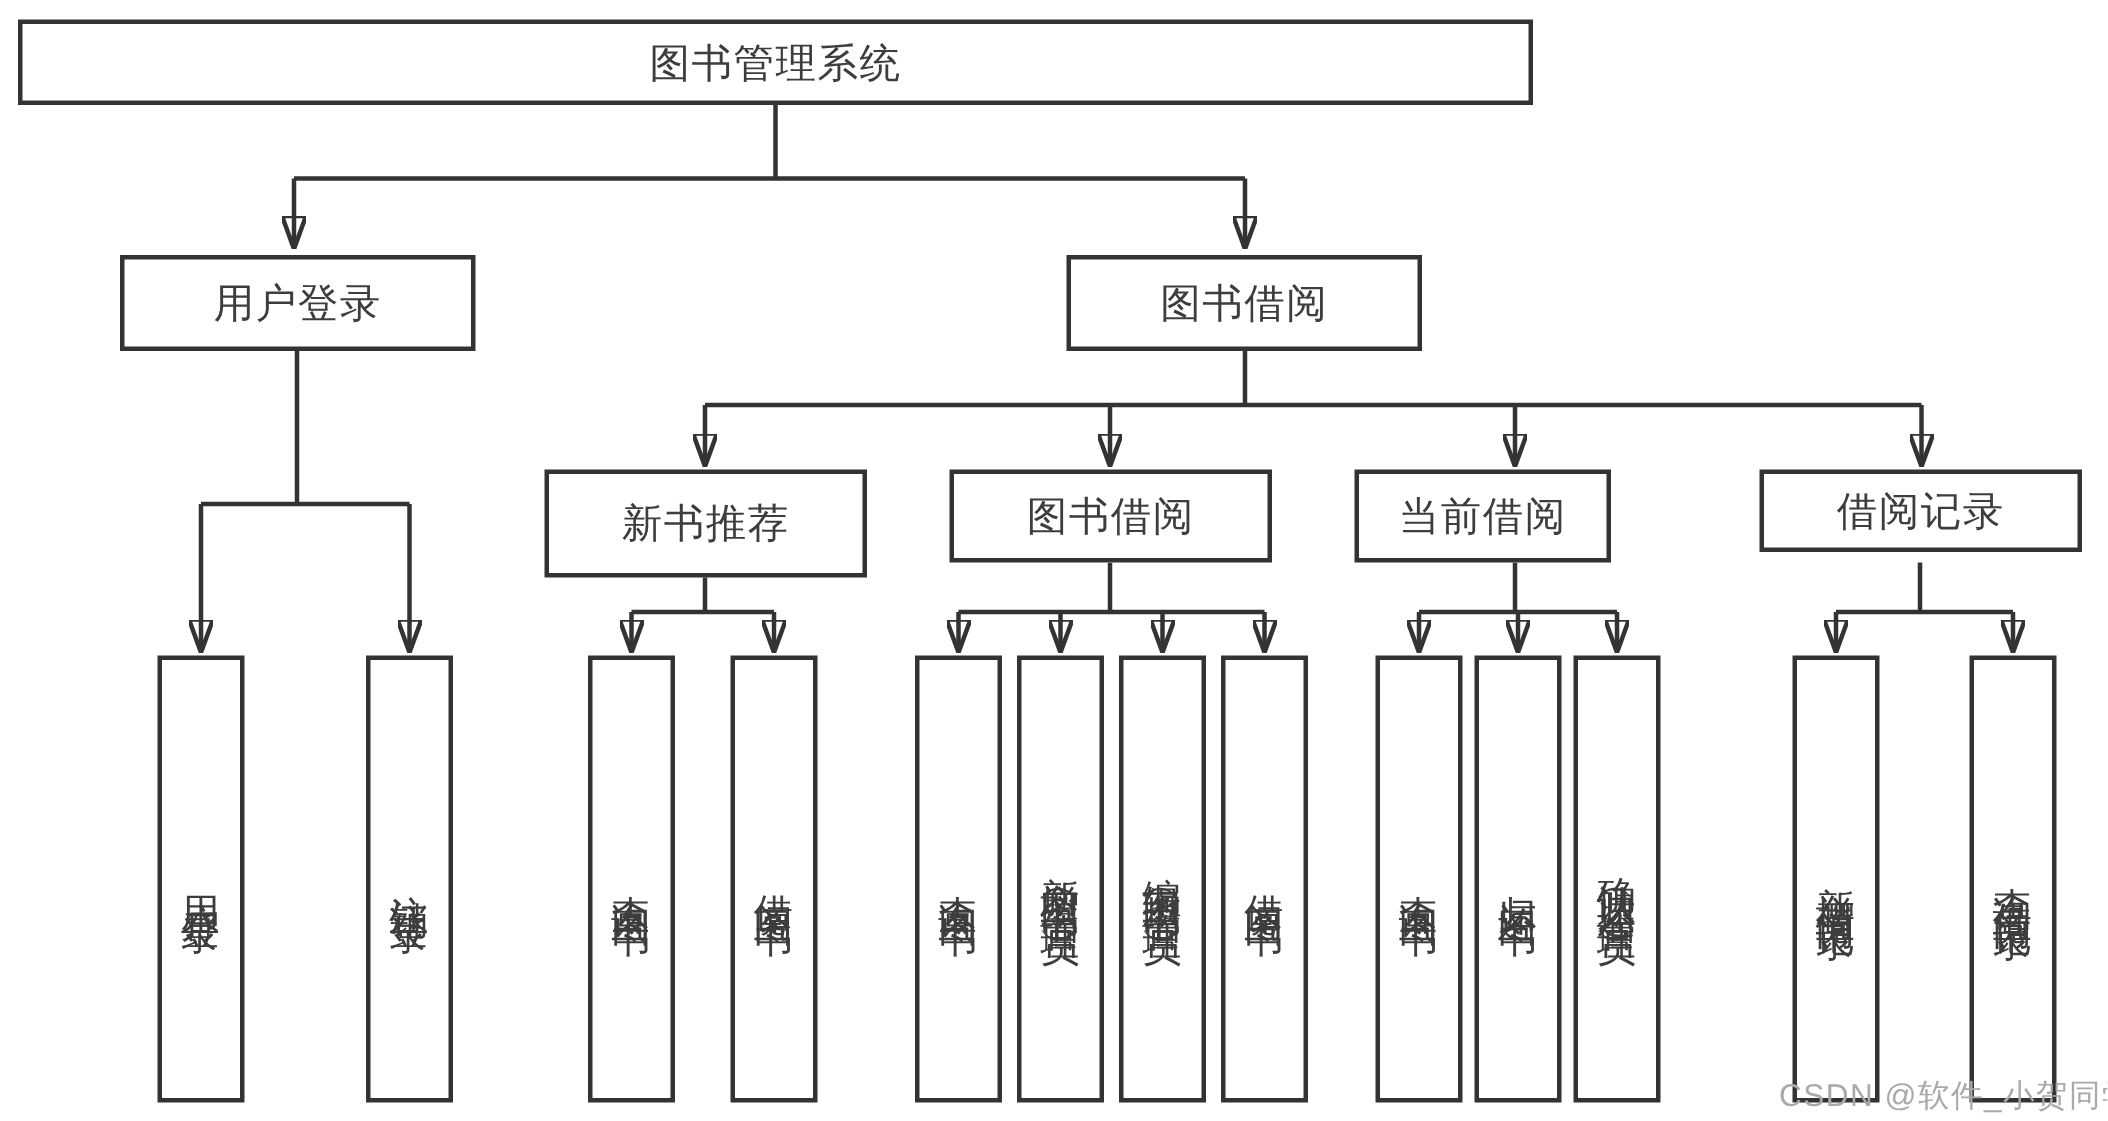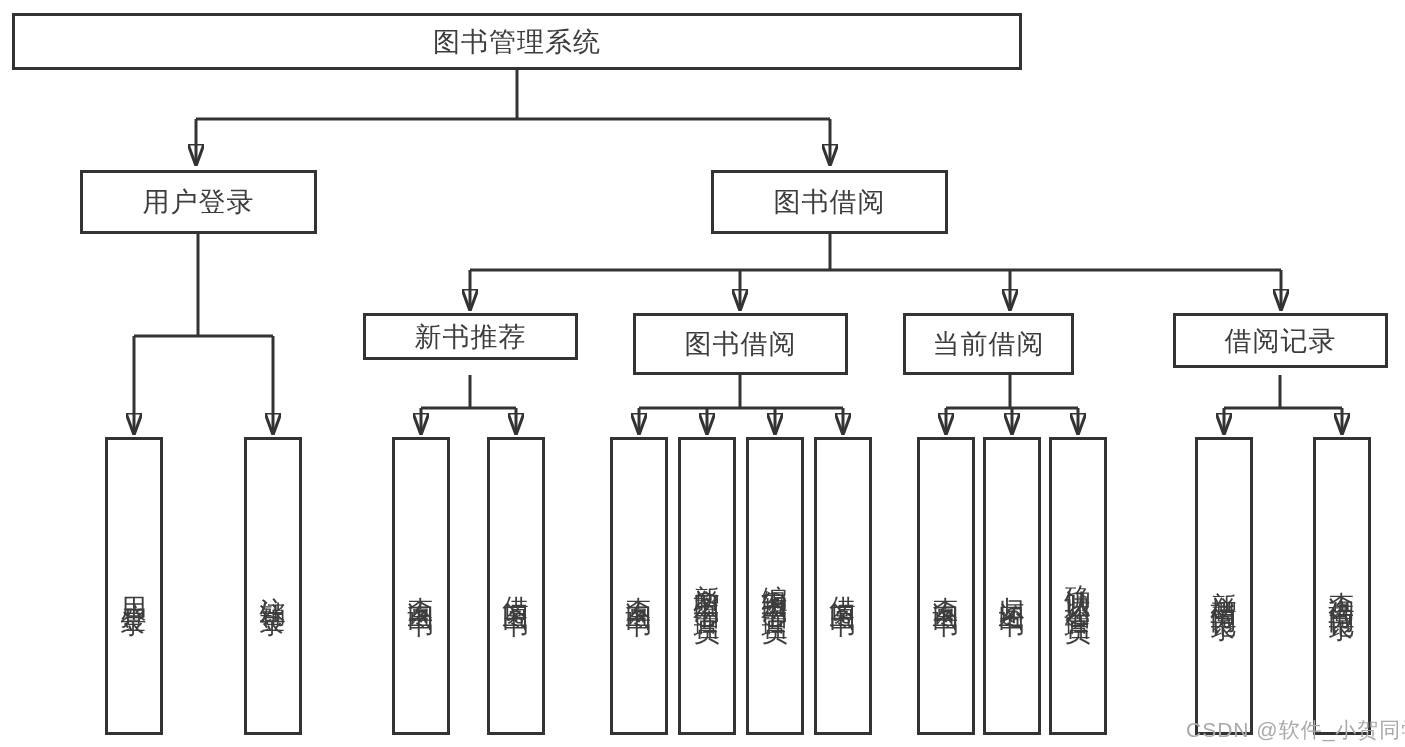--- a/index.html
+++ b/index.html
@@ -139,7 +139,7 @@
     <span class="h-label">图书借阅</span>
   </div>
 
-  <div class="box" style="left:363px; top:313px; width:215px; height:47px;">
+  <div class="box" style="left:363px; top:313px; width:215px; height:72px;">
     <span class="h-label">新书推荐</span>
   </div>
   <div class="box" style="left:633px; top:313px; width:215px; height:62px;justify-content:center;">

